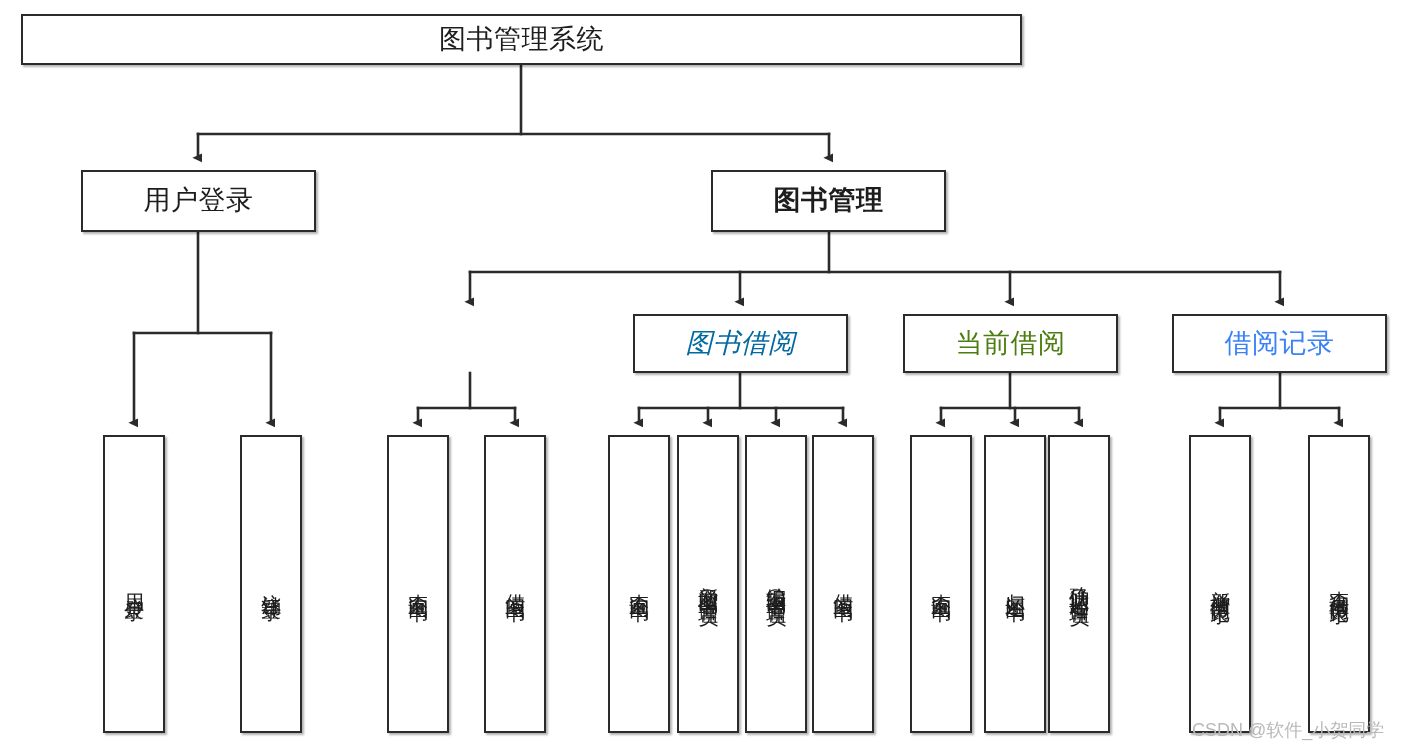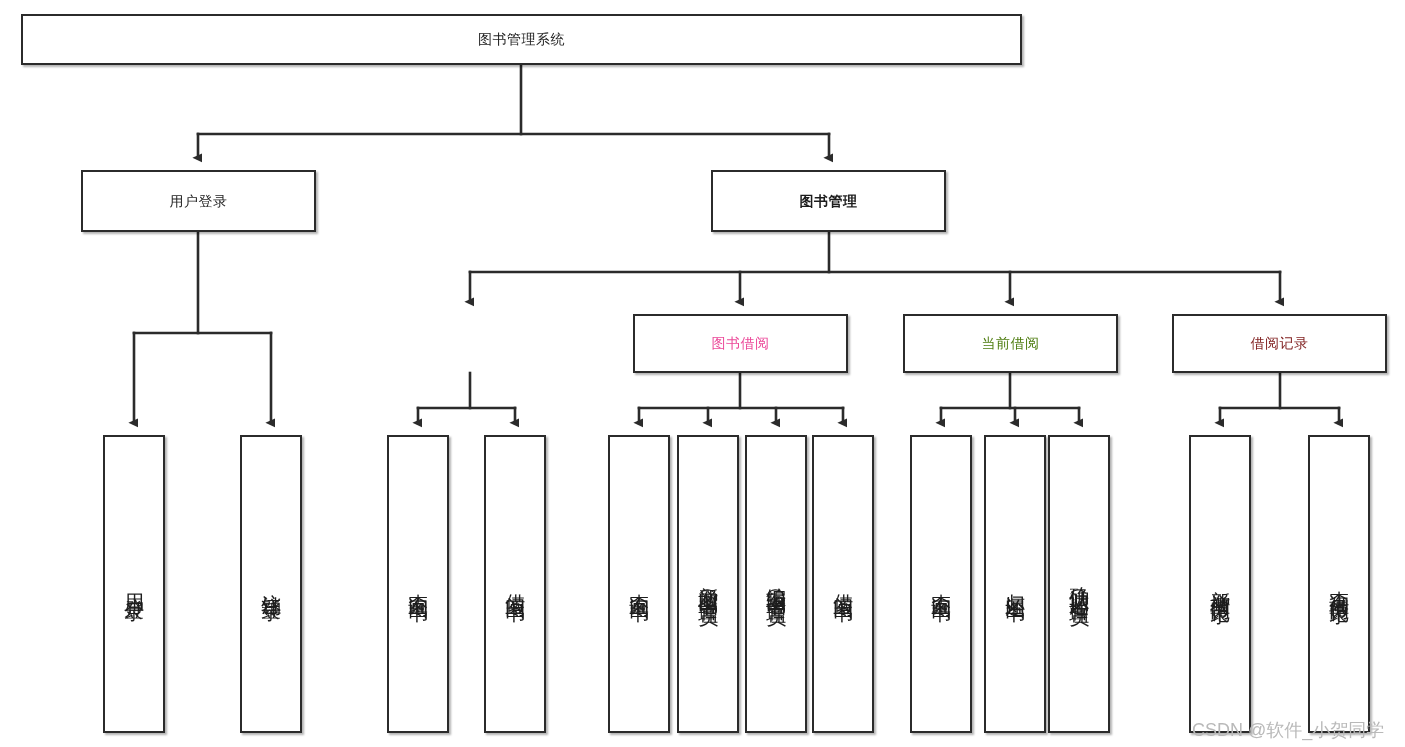--- a/index.html
+++ b/index.html
@@ -36,7 +36,7 @@
   }
   .node-label {
     color: #1d1d1d;
-    font-size: 14px;
+    font-size: 27px;
     line-height: 1.18;
     letter-spacing: 0.5px;
     text-align: center;

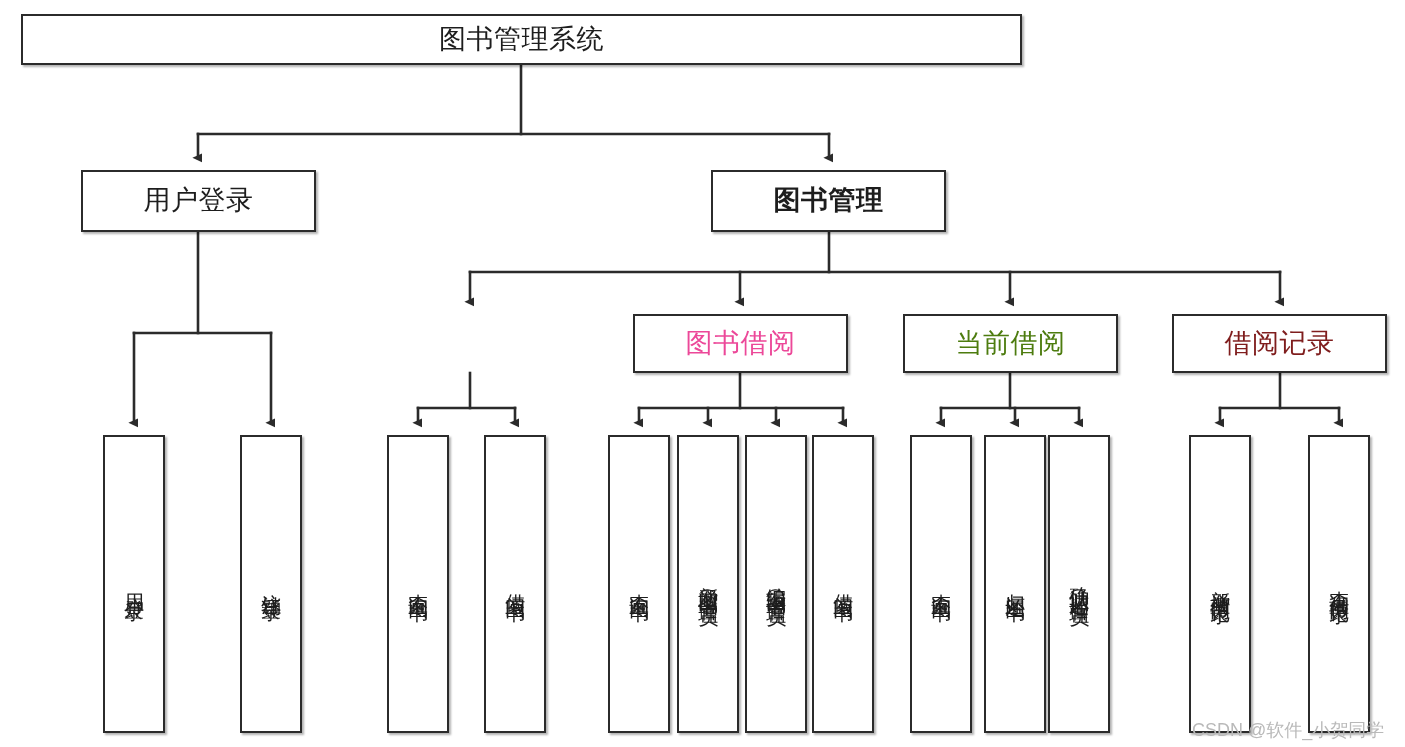--- a/index.html
+++ b/index.html
@@ -127,7 +127,7 @@
   </div>
 
   <div class="node-box" id="node-l3-1" style="left: 633px; top: 314px; width: 215px; height: 59px; border-color: rgb(43, 43, 43); background: rgb(255, 255, 255);">
-    <span class="node-label" style="color: #ec4899;">图书借阅</span>
+    <span class="node-label" style="color: #0369a1; font-style: italic;">图书借阅</span>
   </div>
   <div class="node-box" id="node-l3-2" style="left: 903px; top: 314px; width: 215px; height: 59px; border-color: rgb(43, 43, 43); background: rgb(255, 255, 255);">
     <span class="node-label" style="color: #4d7c0f; text-align: right;">当前借阅</span>

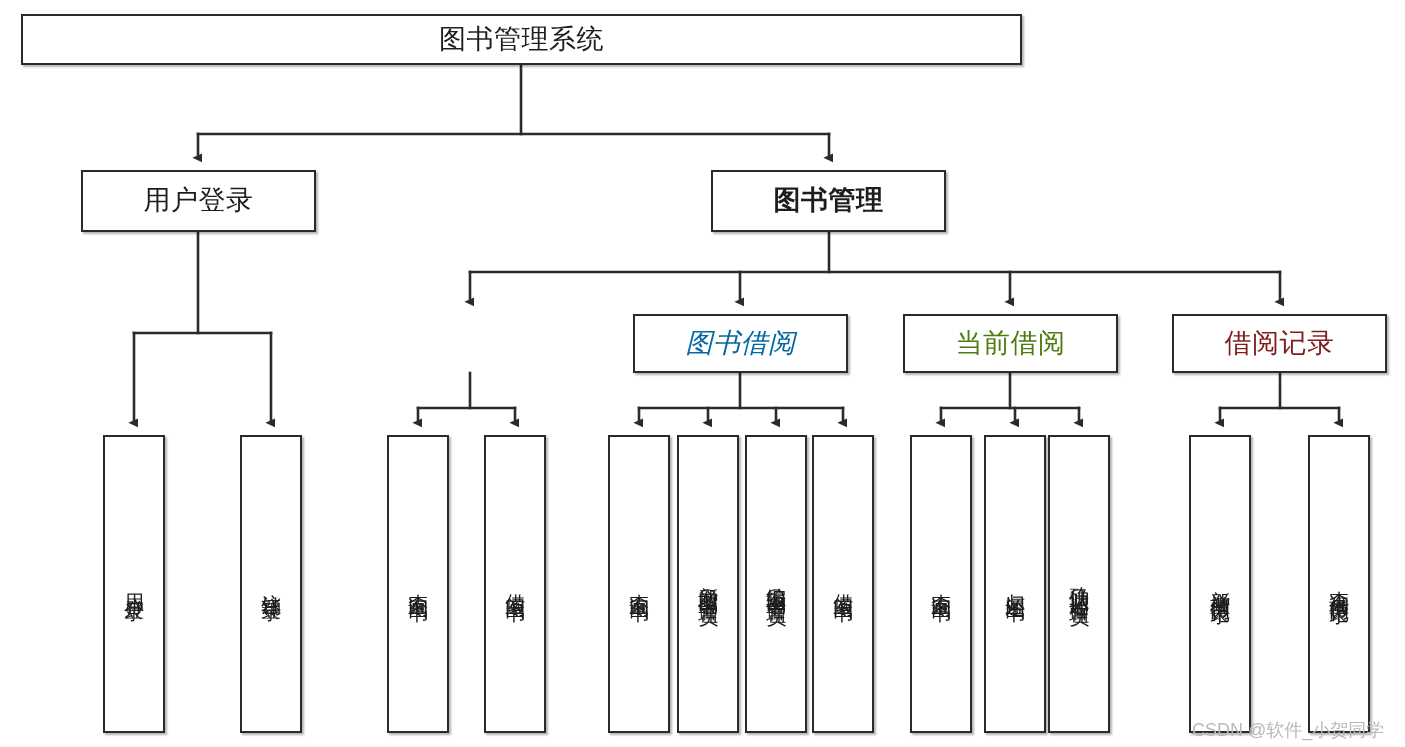--- a/index.html
+++ b/index.html
@@ -133,7 +133,7 @@
     <span class="node-label" style="color: #4d7c0f; text-align: right;">当前借阅</span>
   </div>
   <div class="node-box" id="node-l3-3" style="left: 1172px; top: 314px; width: 215px; height: 59px; border-color: rgb(43, 43, 43); background: rgb(255, 255, 255);">
-    <span class="node-label" style="color: #7f1d1d;">借阅记录</span>
+    <span class="node-label" style="color: #3b82f6;">借阅记录</span>
   </div>
 
   <div class="node-box vertical" id="node-leaf-0" style="left: 103px; top: 435px; width: 62px; height: 298px; border-color: rgb(43, 43, 43); background: rgb(255, 255, 255);">

